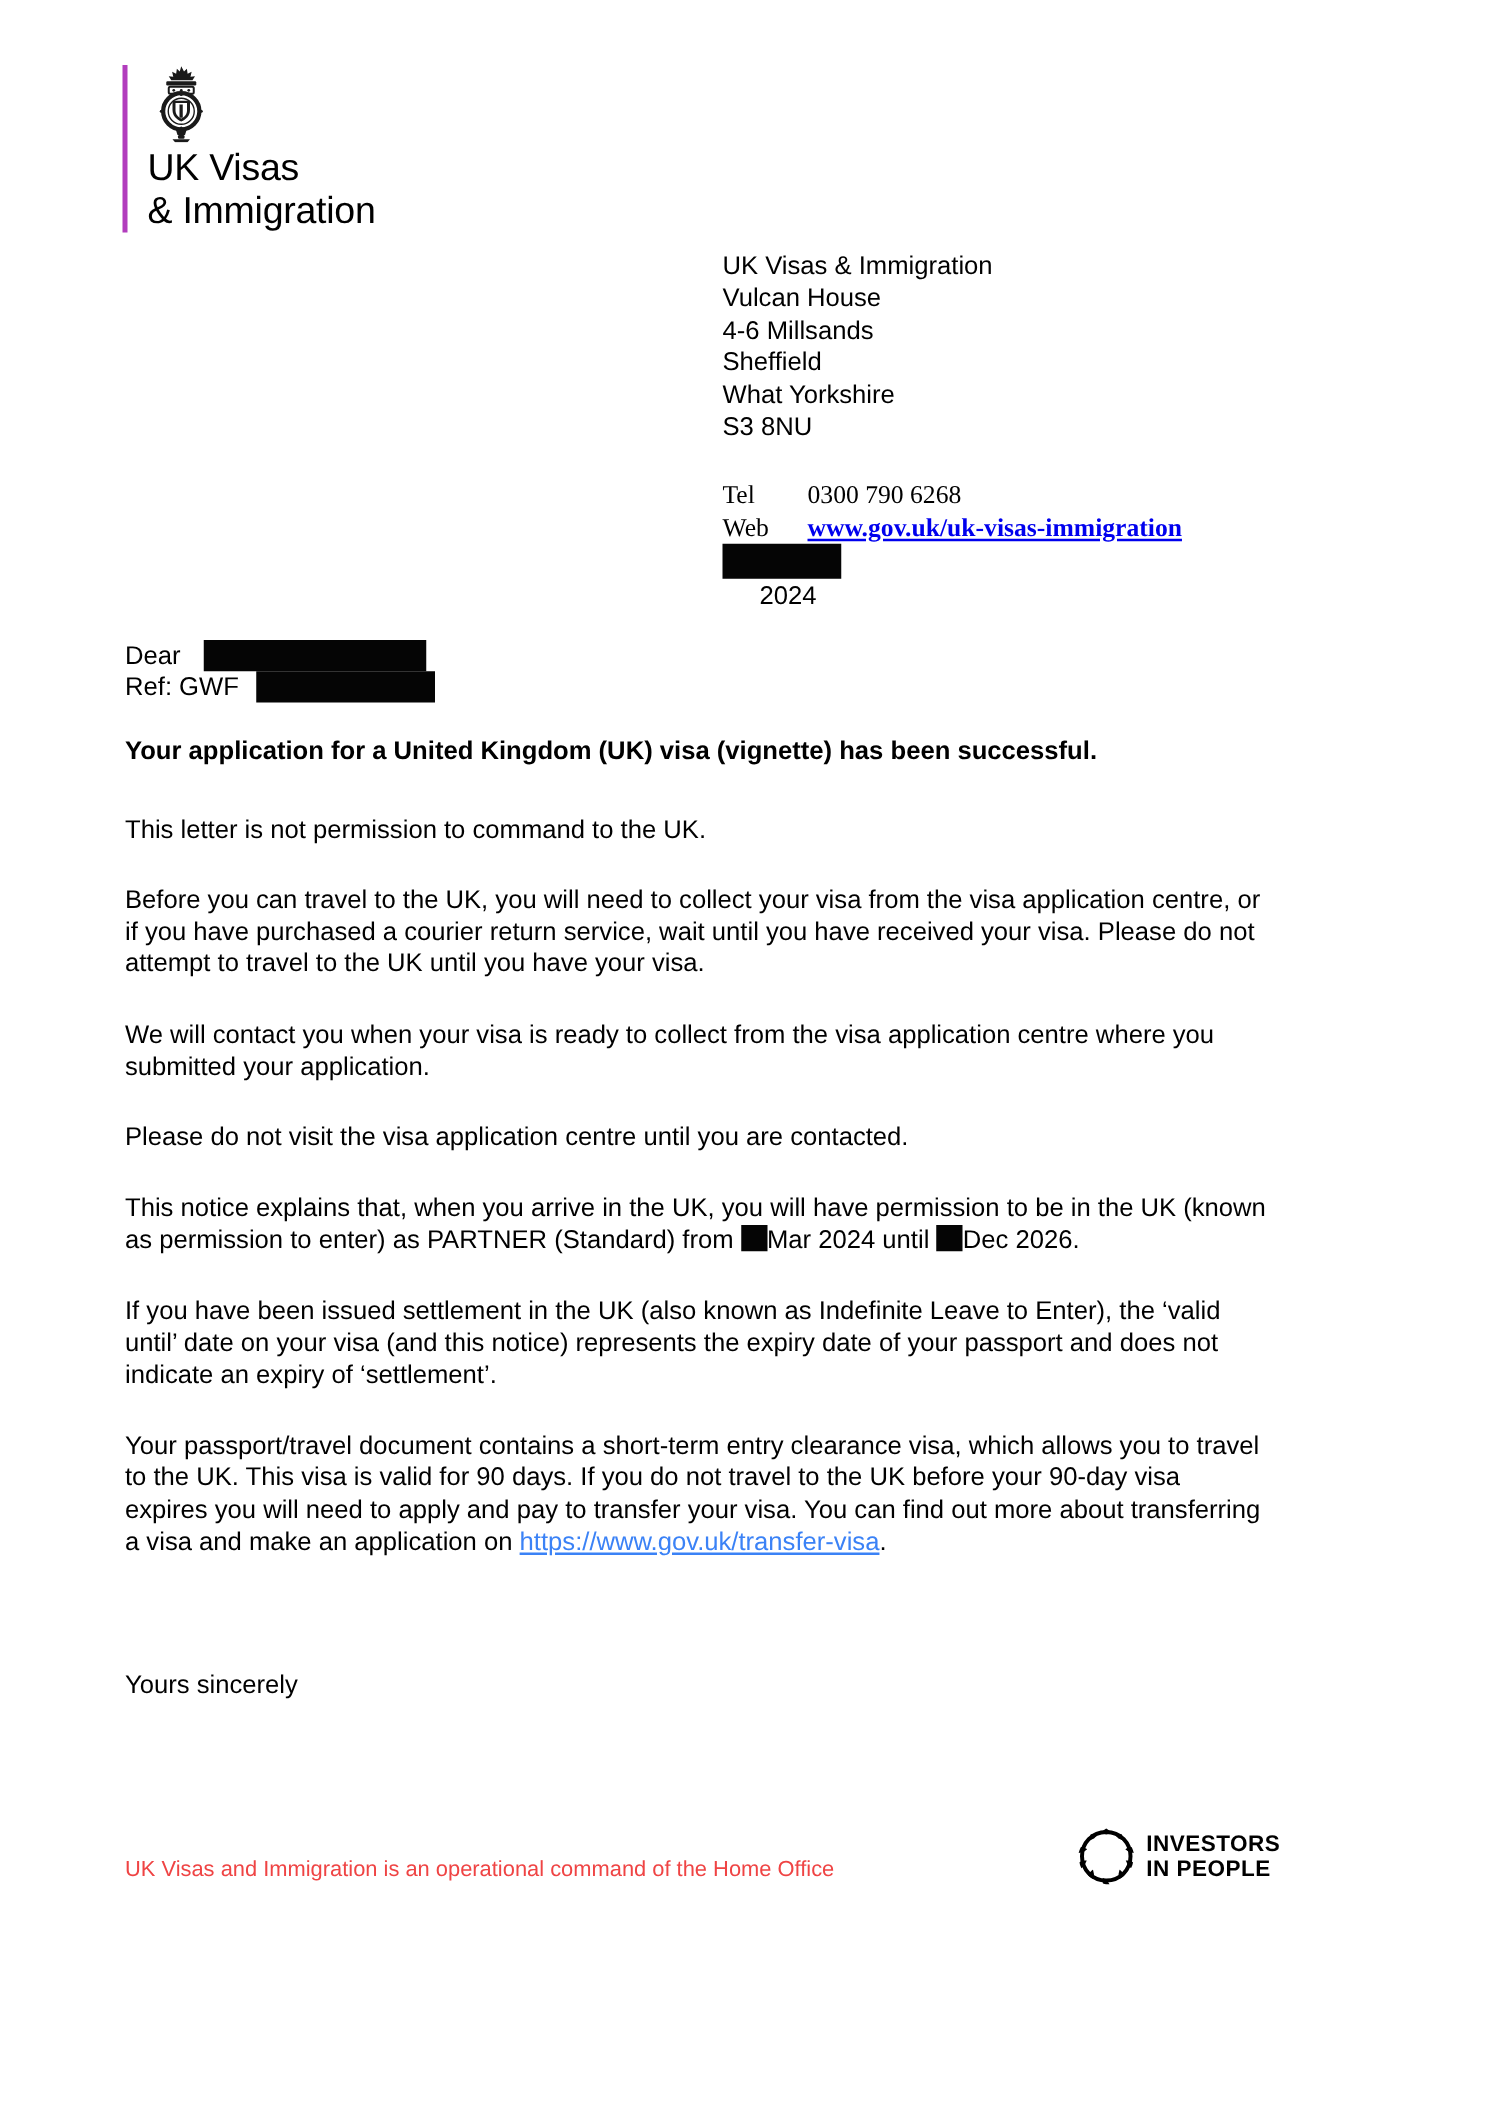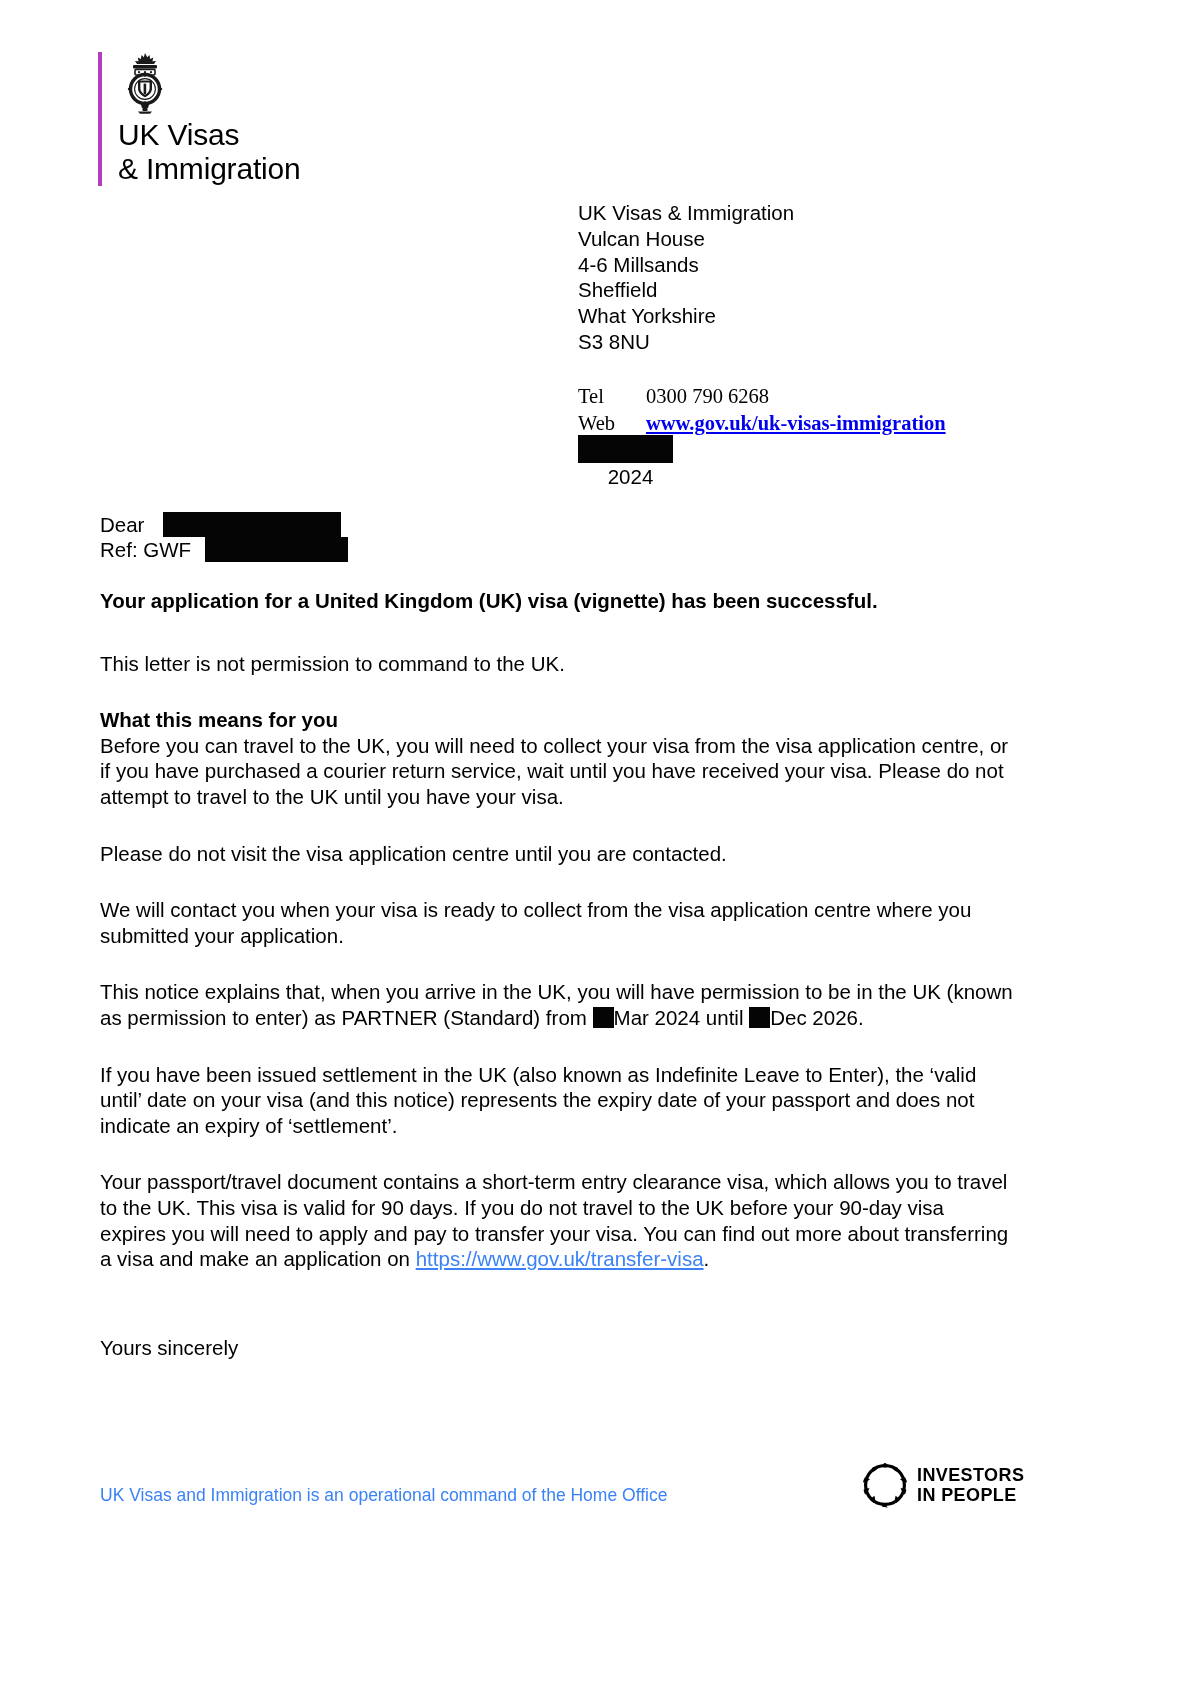--- a/index.html
+++ b/index.html
@@ -249,7 +249,6 @@
 
     <p class="para">This letter is not permission to command to the UK.</p>
 
-    <p class="subhead">What this means for you</p>
     <p class="para-tight">Before you can travel to the UK, you will need to collect your visa from the visa application centre, or if you have purchased a courier return service, wait until you have received your visa. Please do not attempt to travel to the UK until you have your visa.</p>
 
     <p class="para">Please do not visit the visa application centre until you are contacted.</p>

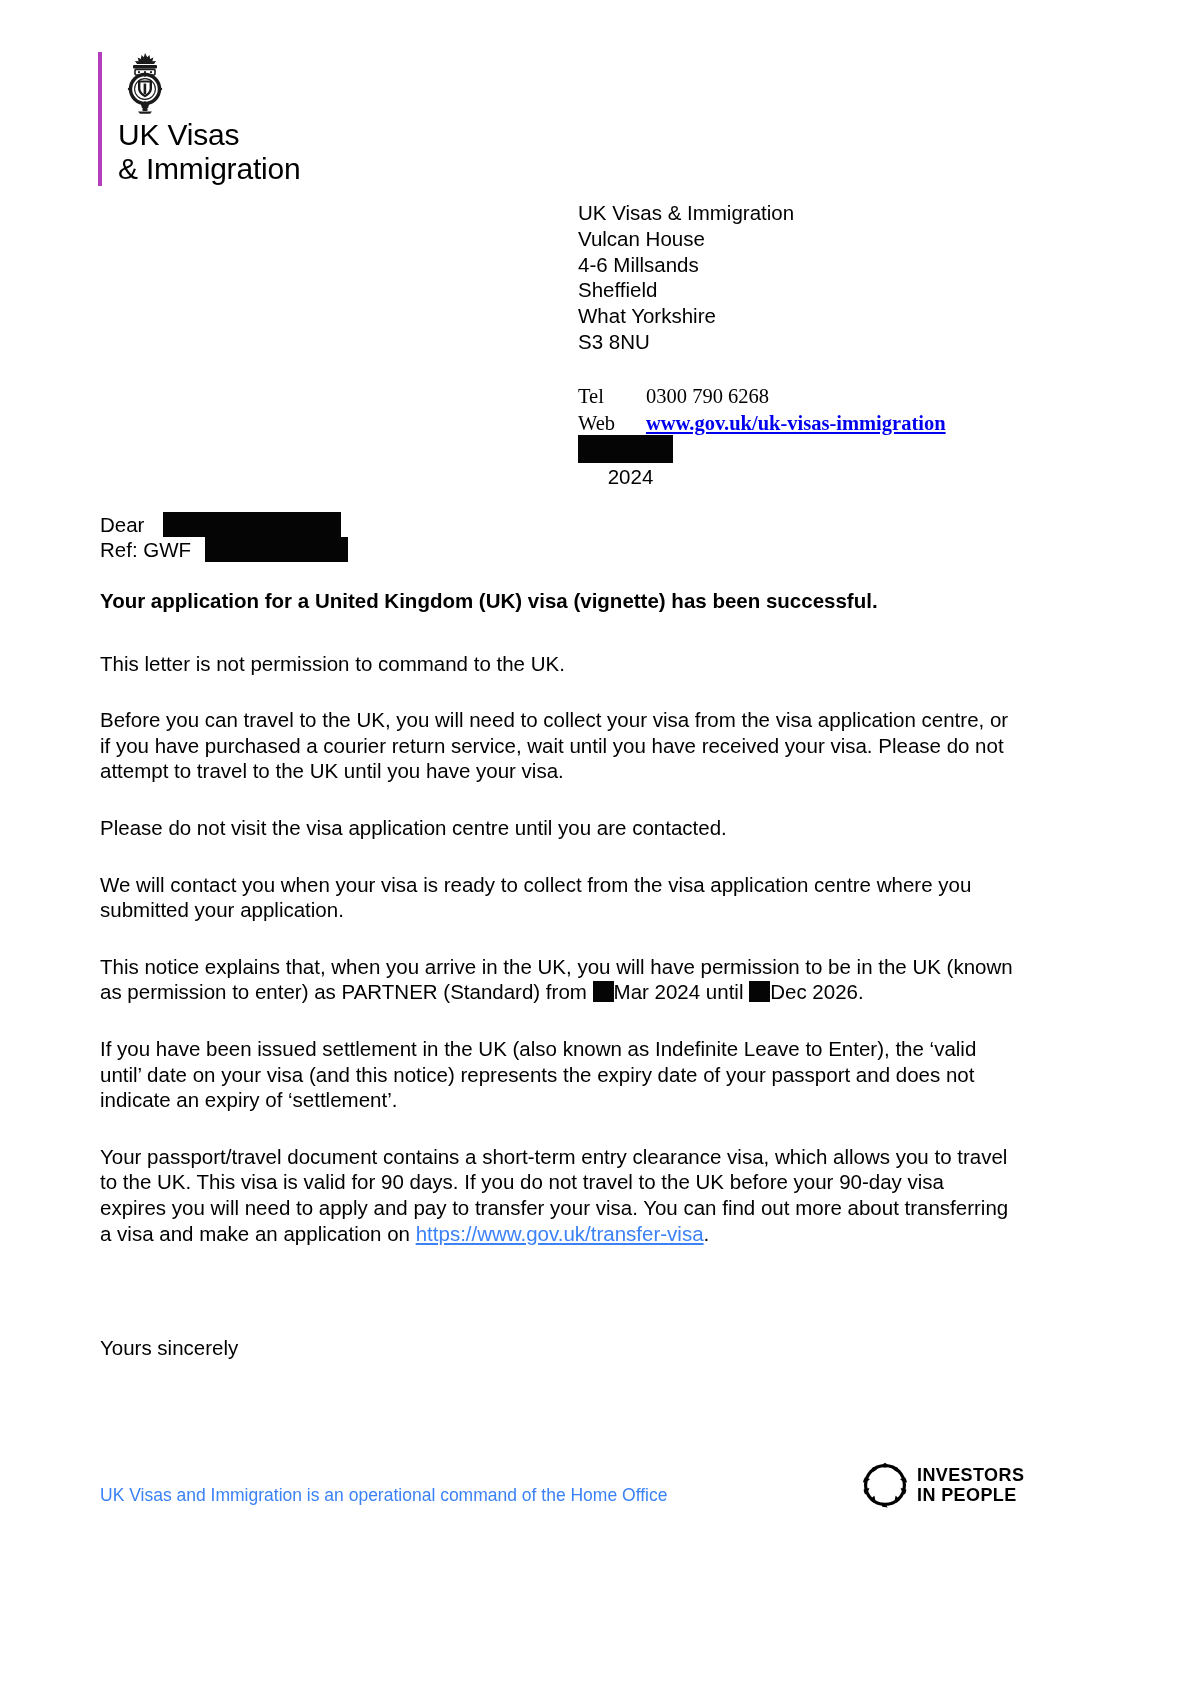--- a/index.html
+++ b/index.html
@@ -251,9 +251,9 @@
 
     <p class="para-tight">Before you can travel to the UK, you will need to collect your visa from the visa application centre, or if you have purchased a courier return service, wait until you have received your visa. Please do not attempt to travel to the UK until you have your visa.</p>
 
+    <p class="para">We will contact you when your visa is ready to collect from the visa application centre where you submitted your application.</p>
+
     <p class="para">Please do not visit the visa application centre until you are contacted.</p>
-
-    <p class="para">We will contact you when your visa is ready to collect from the visa application centre where you submitted your application.</p>
 
     <p class="para"><span>This notice explains that, when you arrive in the UK, you will have permission to be in the UK (known as permission to enter) as PARTNER (Standard) from </span><span class="redact-inline"></span><span>Mar 2024 until </span><span class="redact-inline"></span><span>Dec 2026.</span></p>
 

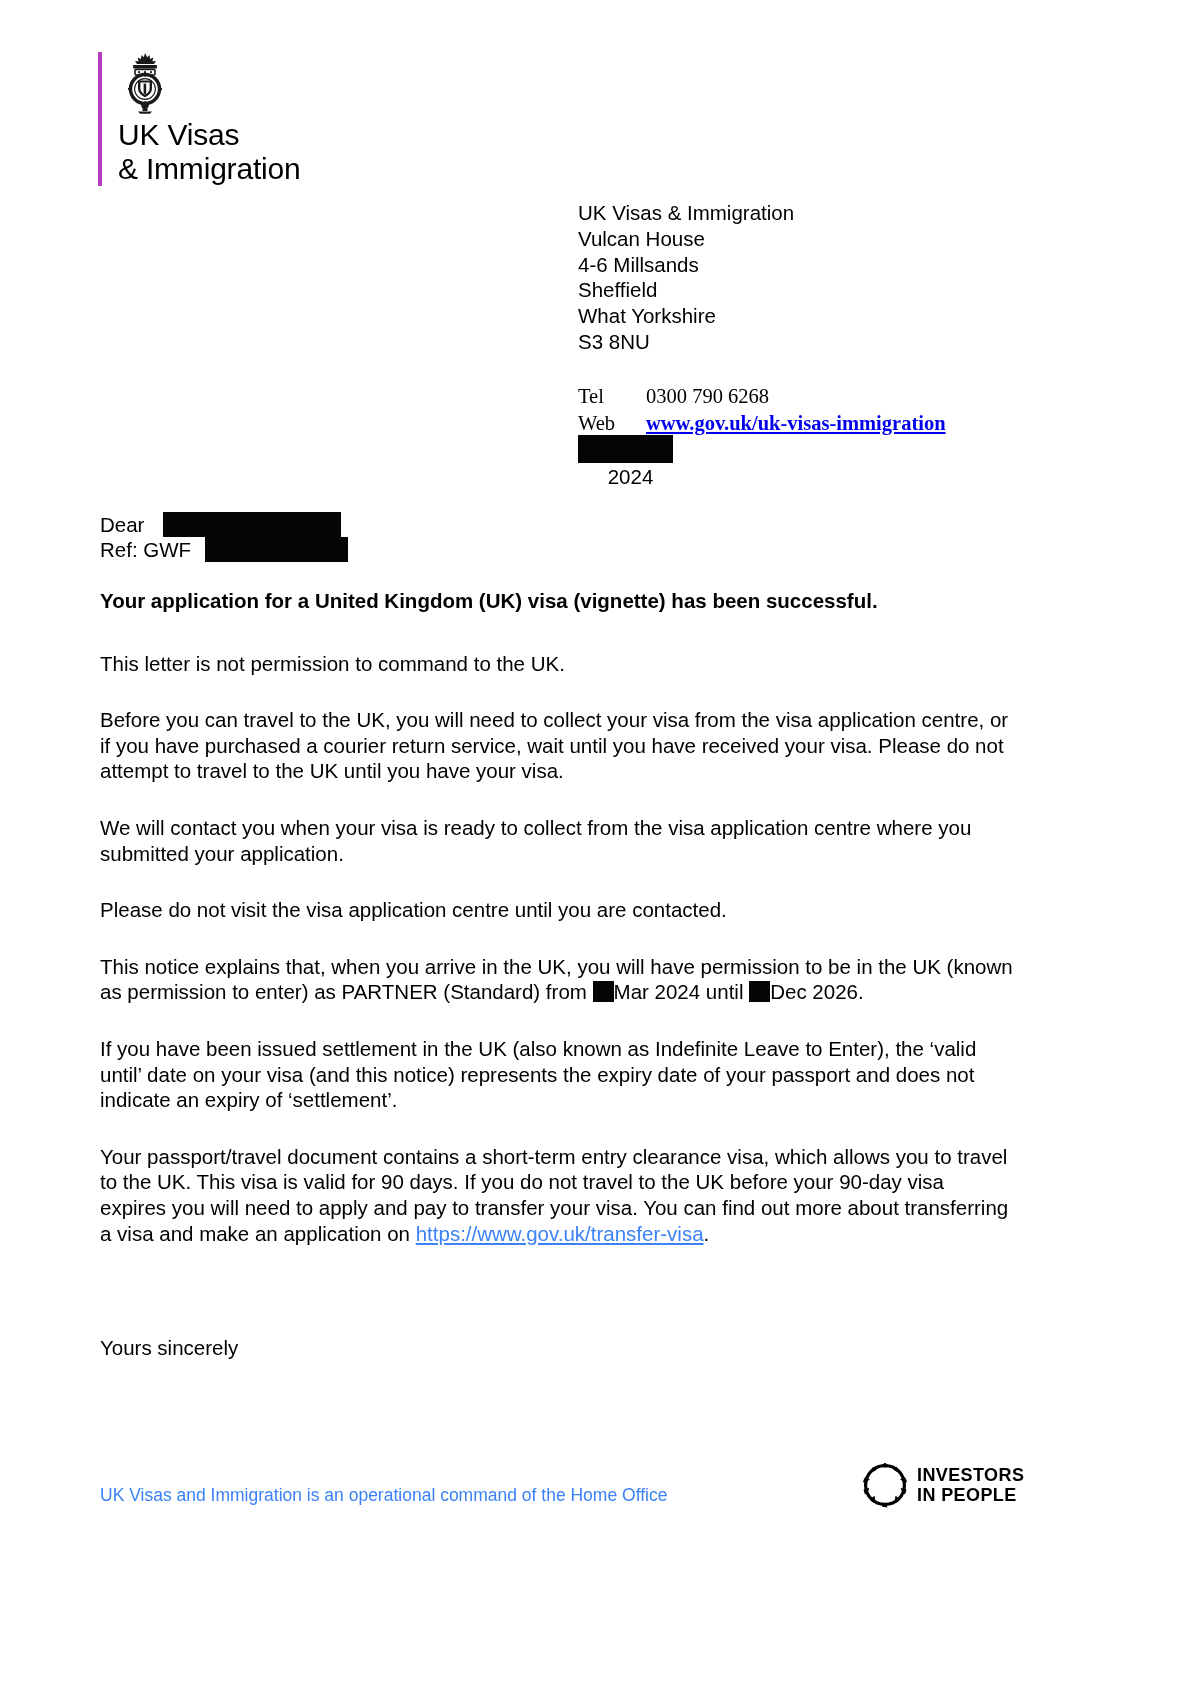--- a/index.html
+++ b/index.html
@@ -141,7 +141,7 @@
     left: 100px;
     top: 1485px;
     font-size: 17.5px;
-    color: #3b82f6;
+    color: #ef4444;
   }
   .iip-logo {
     position: absolute;

